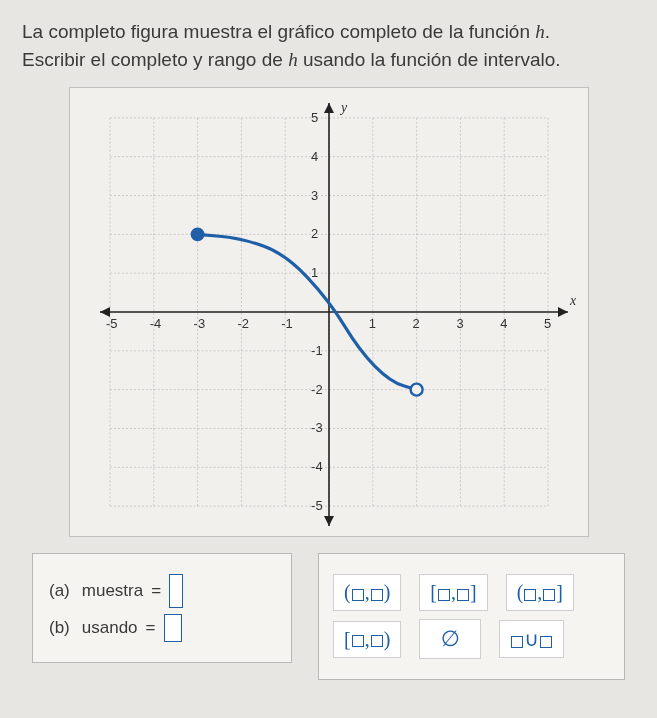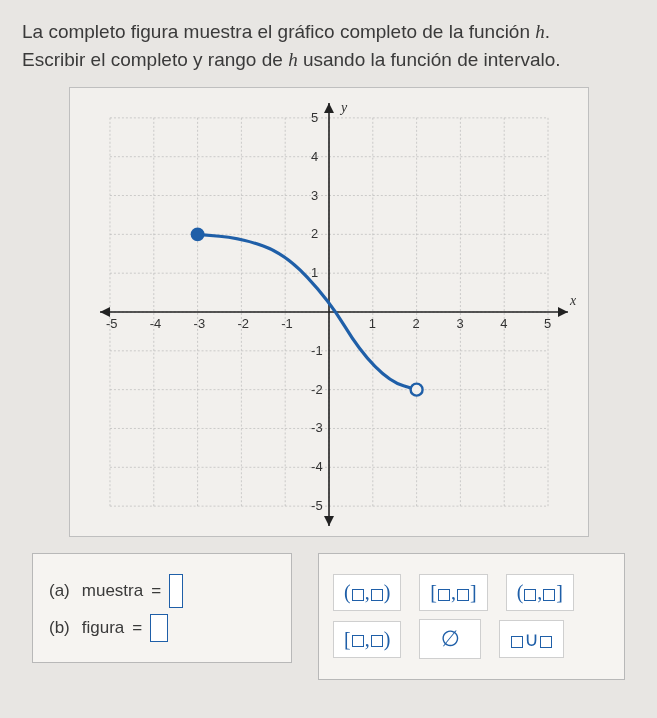--- a/index.html
+++ b/index.html
@@ -153,7 +153,7 @@
     </div>
     <div class="ans-line">
       <span class="lbl-letter">(b)</span>
-      <span>figura</span>
+      <span>usando</span>
       <span>=</span>
       <span class="slot"></span>
     </div>

